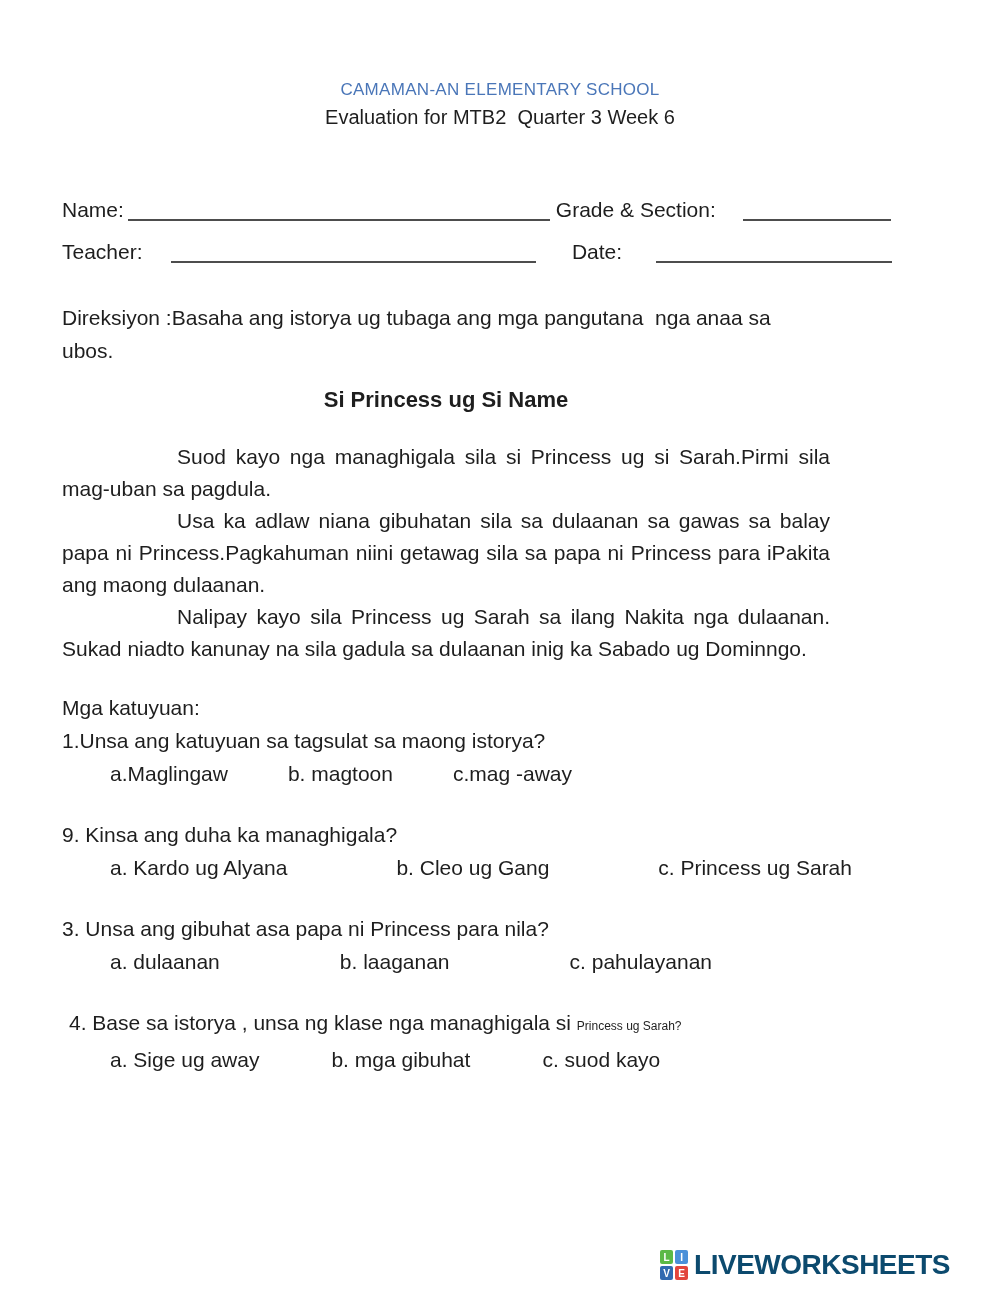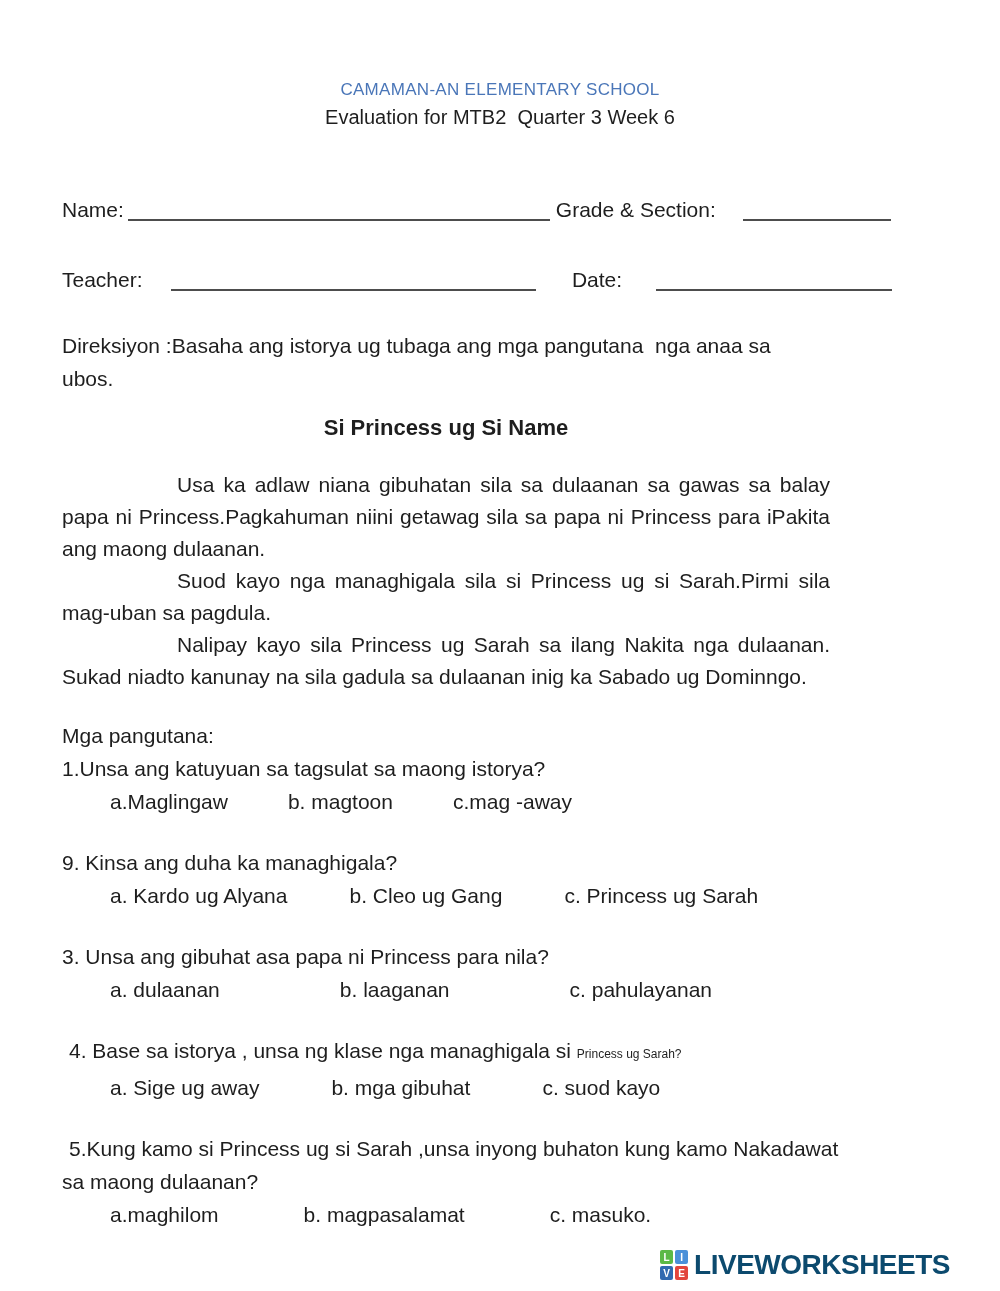--- a/index.html
+++ b/index.html
@@ -31,7 +31,7 @@
   
   .form-area { margin: 68px 108px 0 62px; font-size: 21px; }
   .form-row { display: flex; align-items: center; height: 26px; }
-  .form-row + .form-row { margin-top: 44px; gap: 28px; }
+  .form-row + .form-row { margin-top: 16px; gap: 28px; }
   .blank {
     display: inline-block;
     border-bottom: 2px solid #4d4d4d;

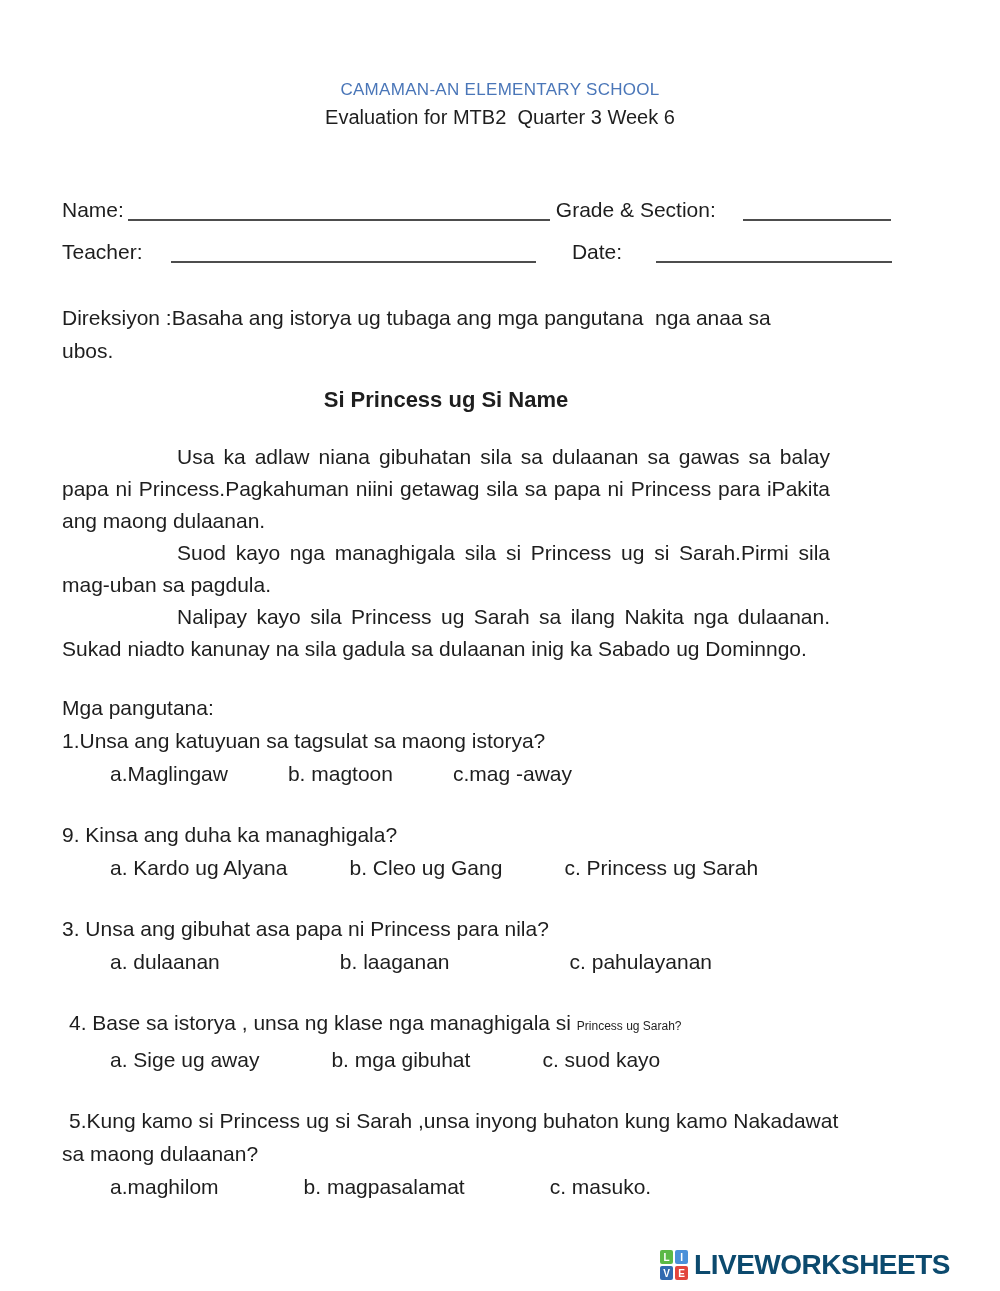--- a/index.html
+++ b/index.html
@@ -150,8 +150,8 @@
 
   <div class="story-title">Si Princess ug Si Name</div>
   <div class="story">
+    <p>Suod kayo nga managhigala sila si Princess ug si Sarah.Pirmi sila mag-uban sa pagdula.</p>
     <p>Usa ka adlaw niana gibuhatan sila sa dulaanan sa gawas sa balay papa ni Princess.Pagkahuman niini getawag sila sa papa ni Princess para iPakita ang maong dulaanan.</p>
-    <p>Suod kayo nga managhigala sila si Princess ug si Sarah.Pirmi sila mag-uban sa pagdula.</p>
     <p>Nalipay kayo sila Princess ug Sarah sa ilang Nakita nga dulaanan. Sukad niadto kanunay na sila gadula sa dulaanan inig ka Sabado ug Dominngo.</p>
   </div>
 

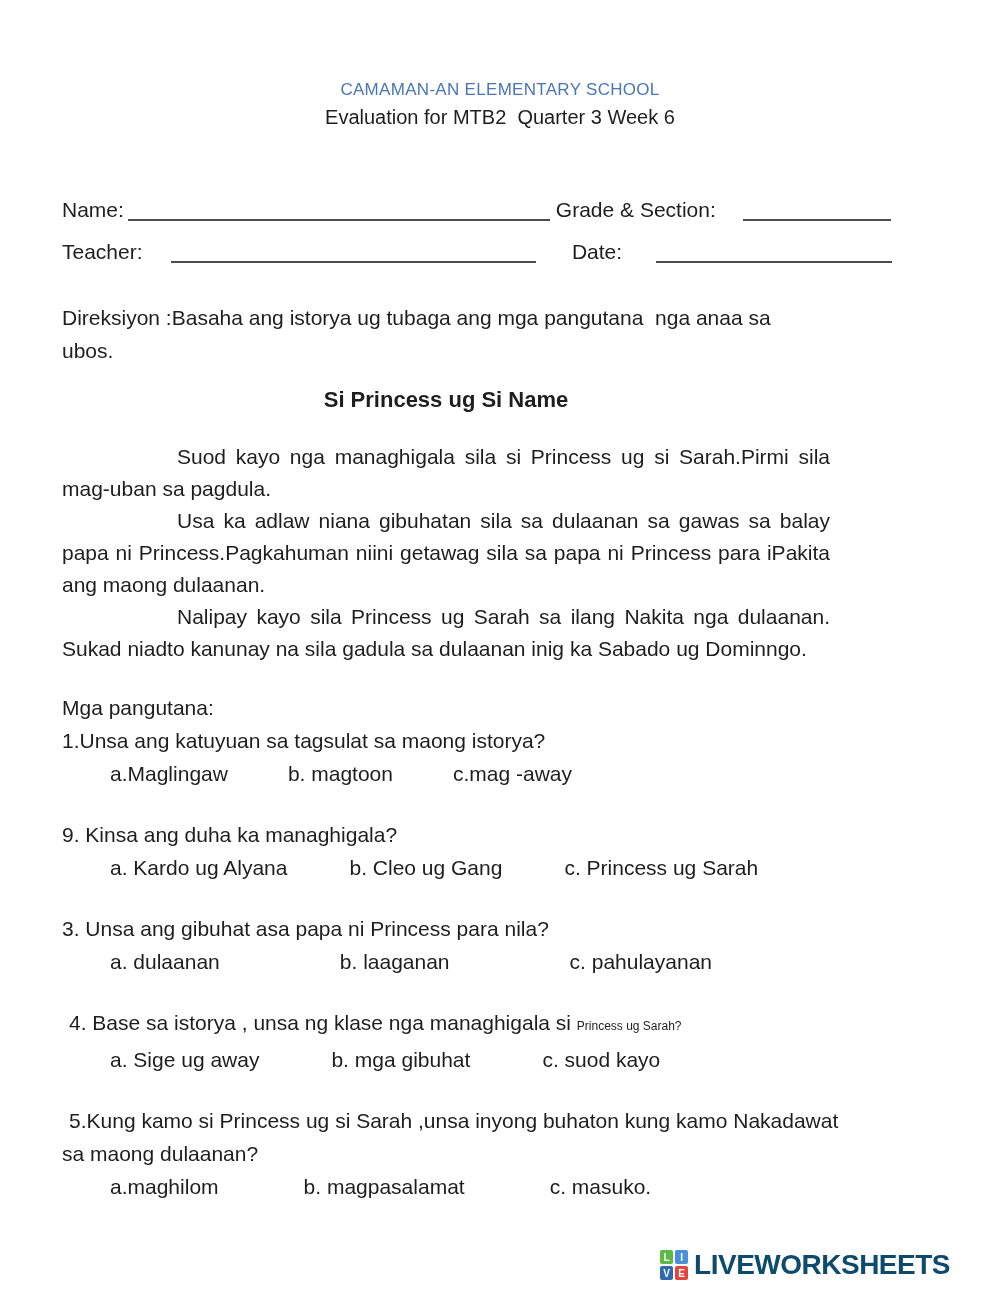--- a/index.html
+++ b/index.html
@@ -156,7 +156,7 @@
   </div>
 
   <div class="questions">
-    <div class="questions-heading">Mga pangutana:</div>
+    <div class="questions-heading">Mga katuyuan:</div>
 
     <div class="question">
       <div class="q-text">1.Unsa ang katuyuan sa tagsulat sa maong istorya?</div>

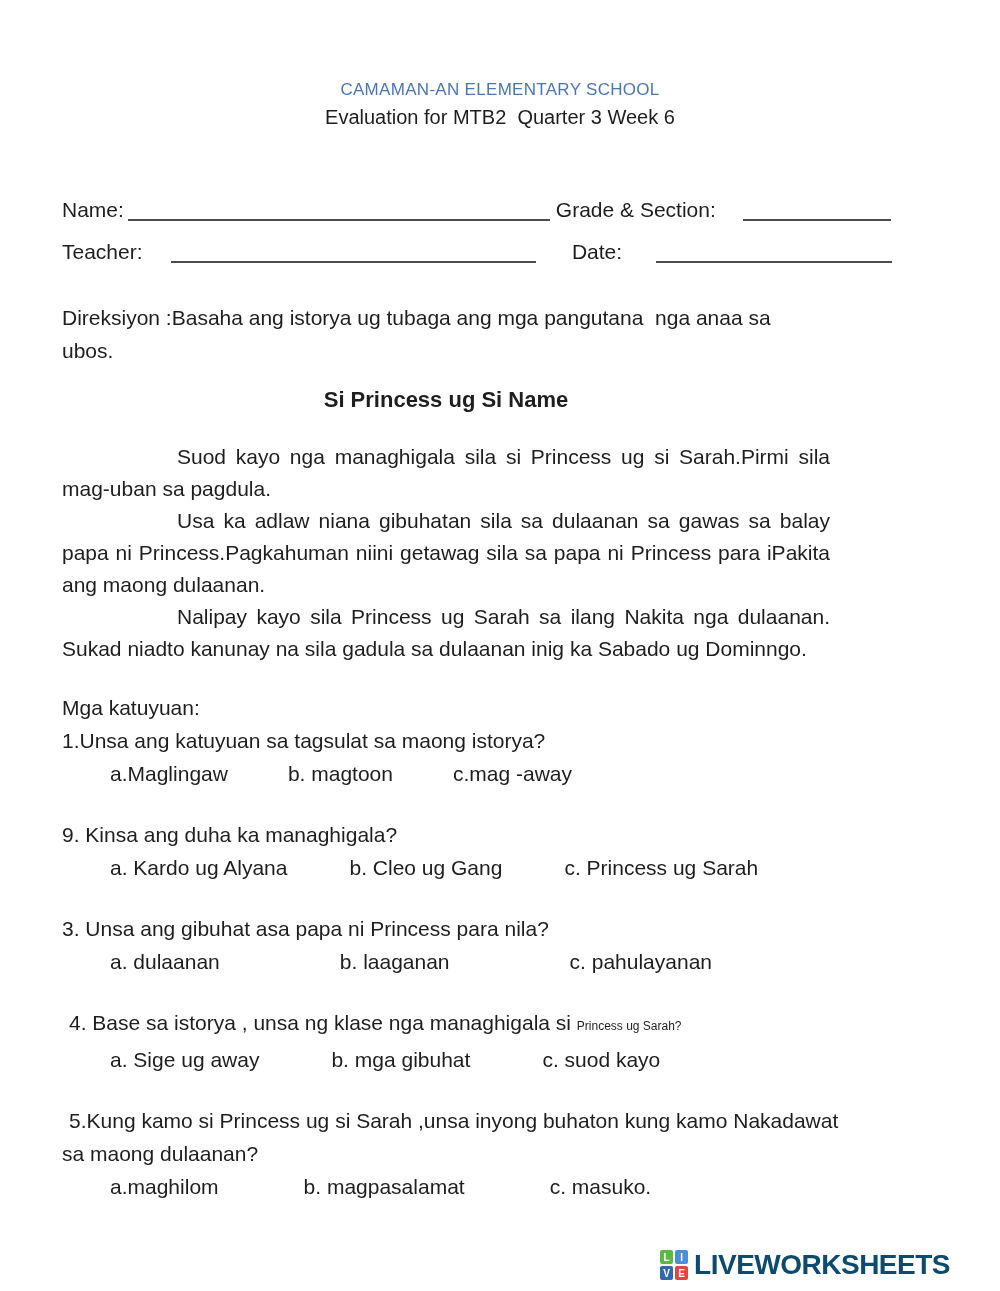--- a/index.html
+++ b/index.html
@@ -80,7 +80,7 @@
     margin-bottom: 28px;
   }
   .gap-q1 { column-gap: 60px; }
-  .gap-q2 { column-gap: 62px; }
+  .gap-q2 { column-gap: 62px; justify-content: space-between; }
   .gap-q3 { column-gap: 120px; }
   .gap-q4 { column-gap: 72px; }
   .gap-q5 { column-gap: 85px; }

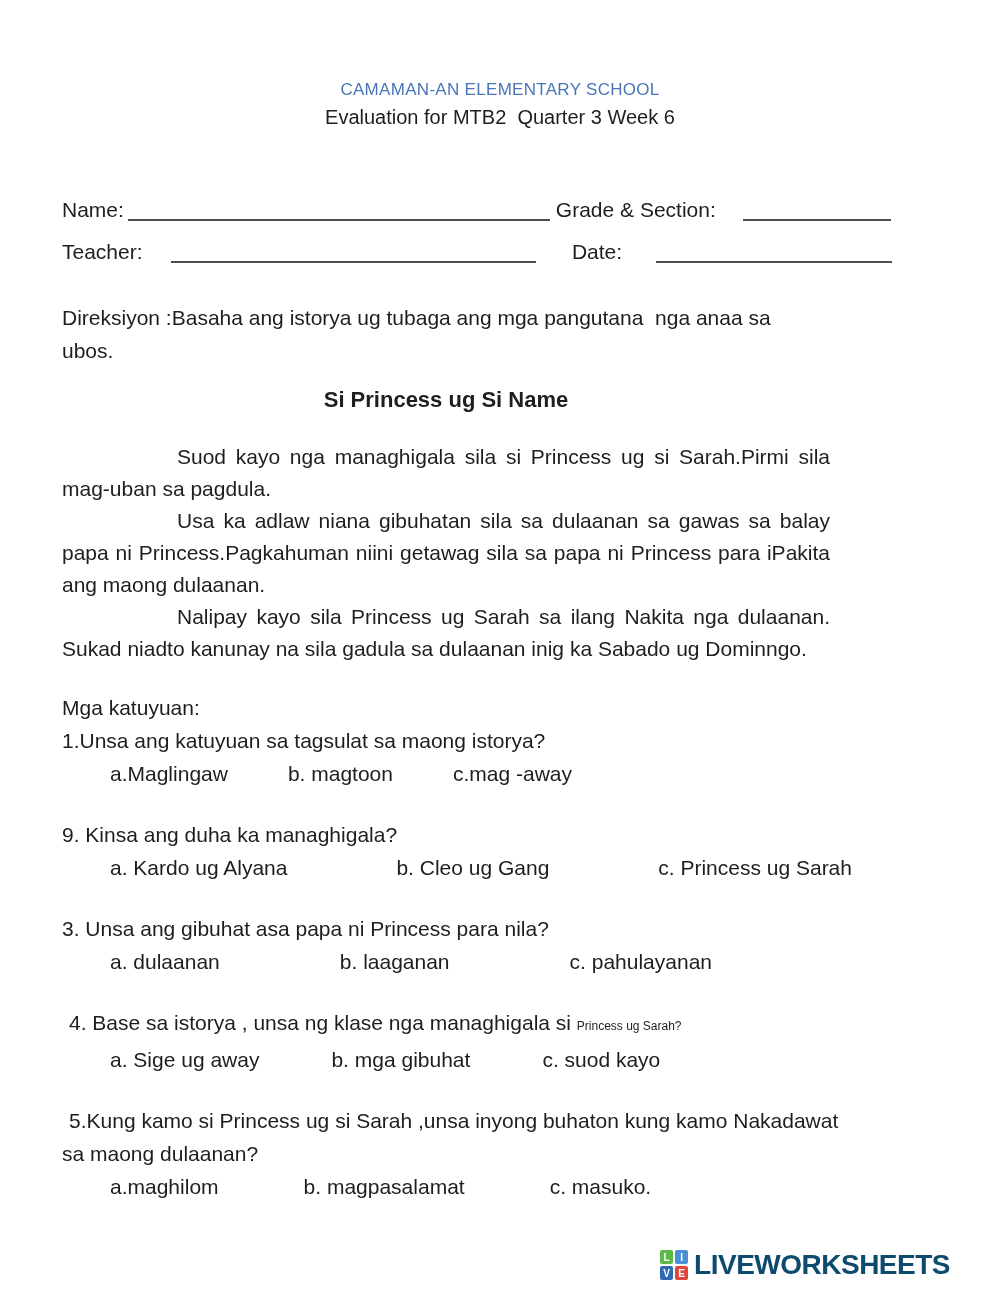--- a/index.html
+++ b/index.html
@@ -194,14 +194,6 @@
       </div>
     </div>
 
-    <div class="question">
-      <div class="q-text q-indent">5.Kung kamo si Princess ug si Sarah ,unsa inyong buhaton kung kamo Nakadawat sa maong dulaanan?</div>
-      <div class="q-options gap-q5">
-        <span>a.maghilom</span>
-        <span>b. magpasalamat</span>
-        <span>c. masuko.</span>
-      </div>
-    </div>
   </div>
 
   <div class="footer">

